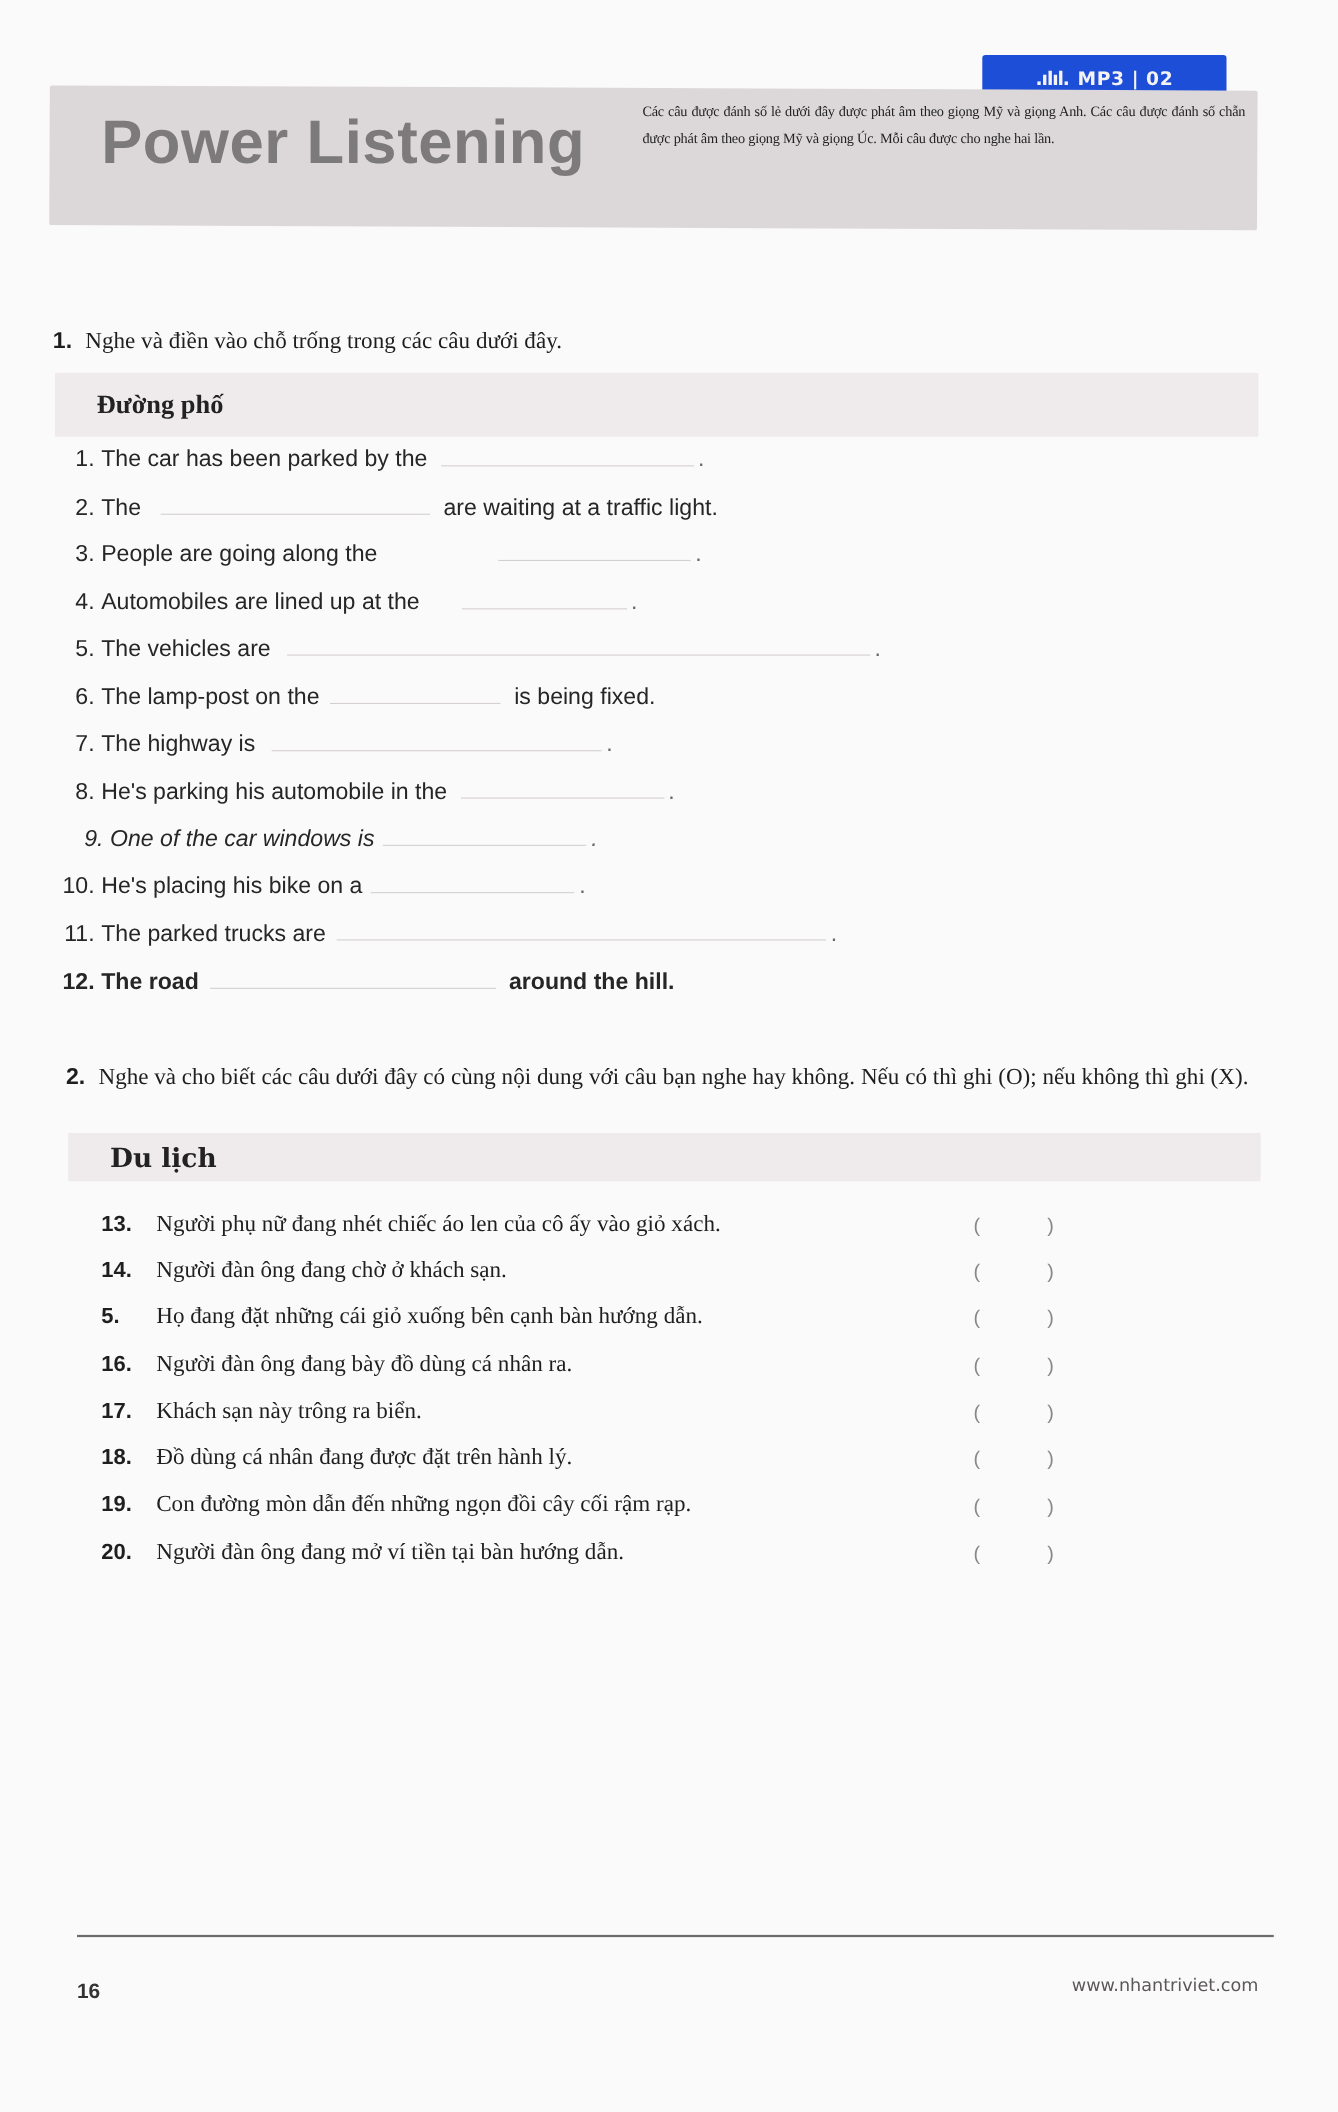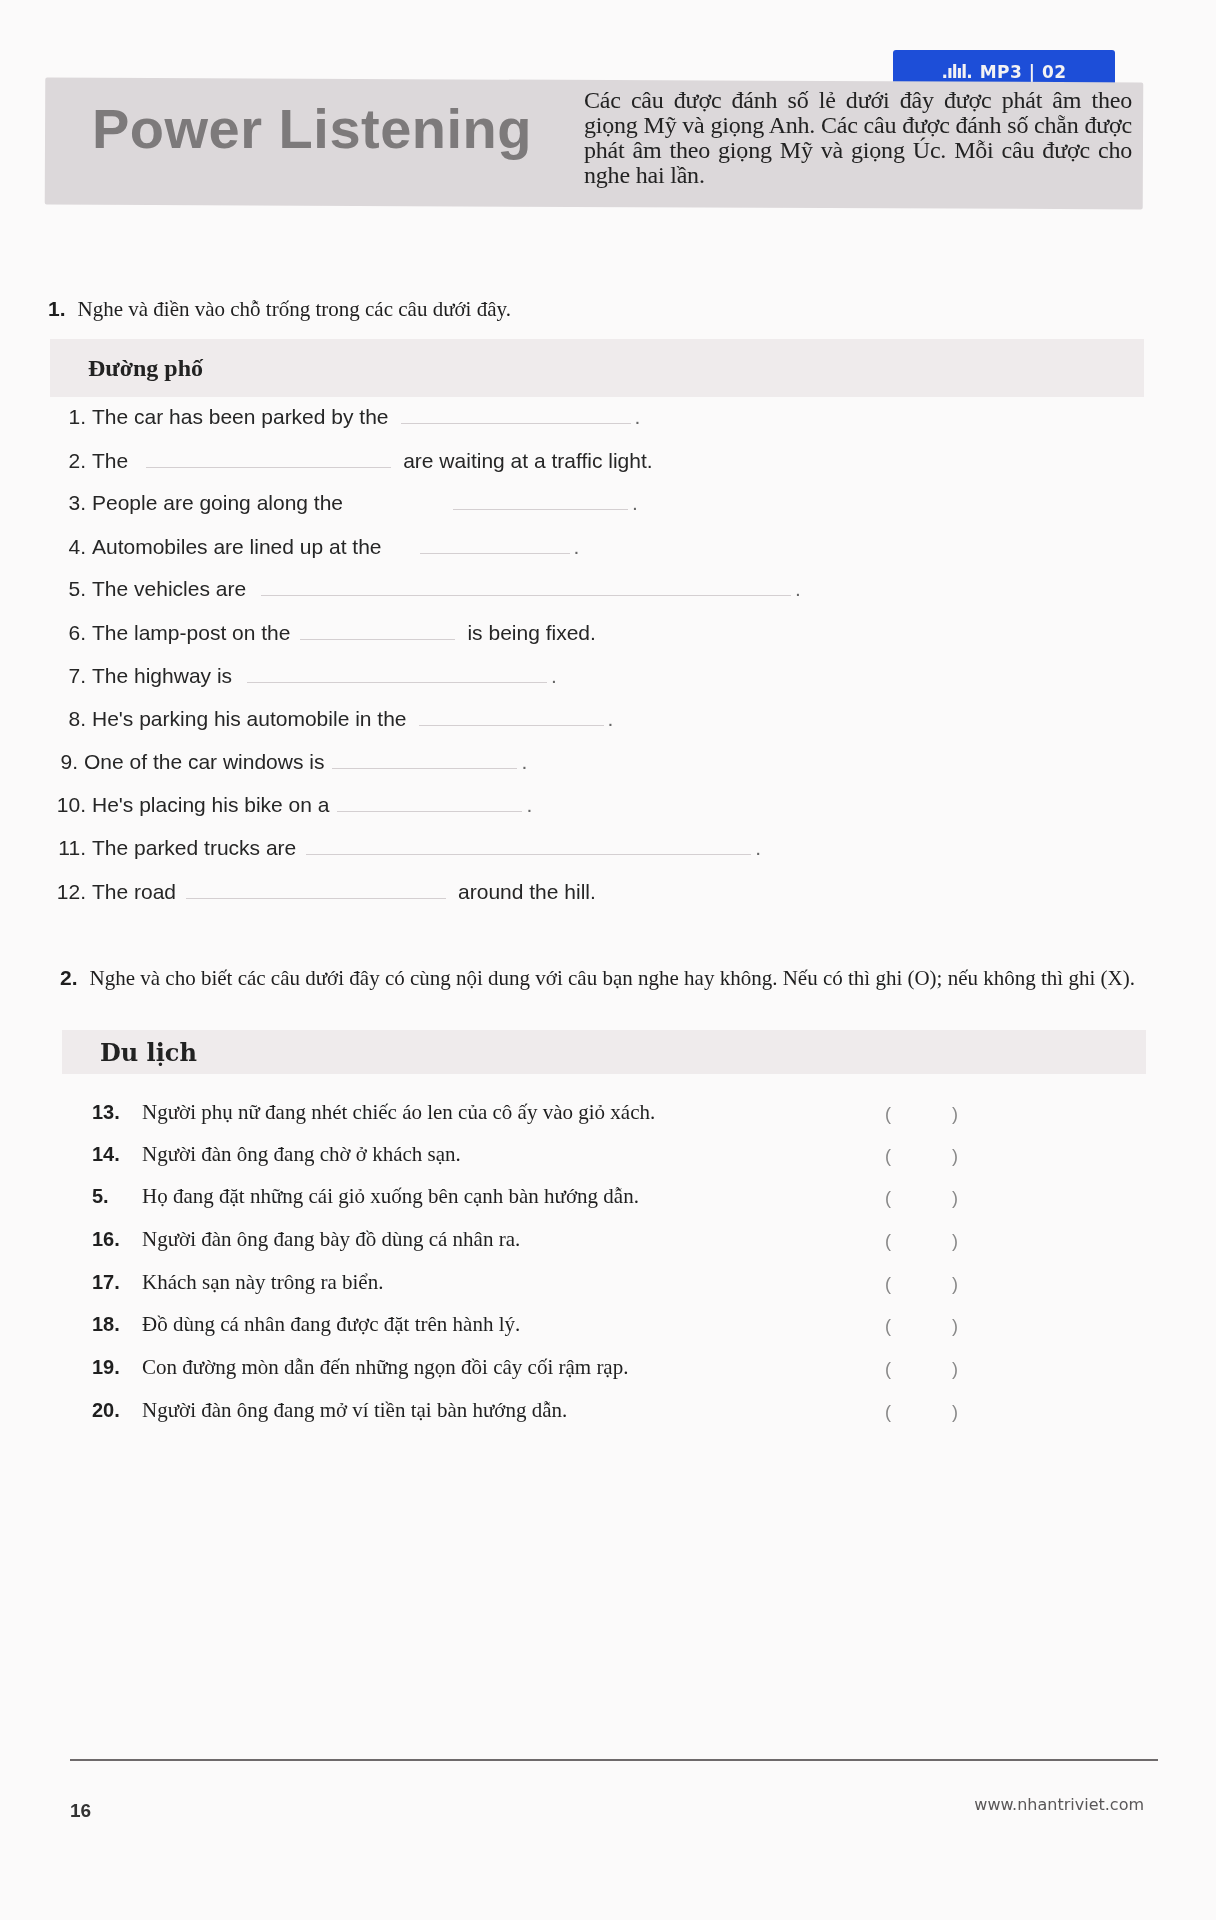--- a/index.html
+++ b/index.html
@@ -35,7 +35,7 @@
   }
   .intro {
     left:584px; top:88px; width:548px;
-    font-size:24px; line-height:25px; text-align:justify;
+    font-size:13px; line-height:25px; text-align:justify;
     color:#222; letter-spacing:-0.2px;
   }
 

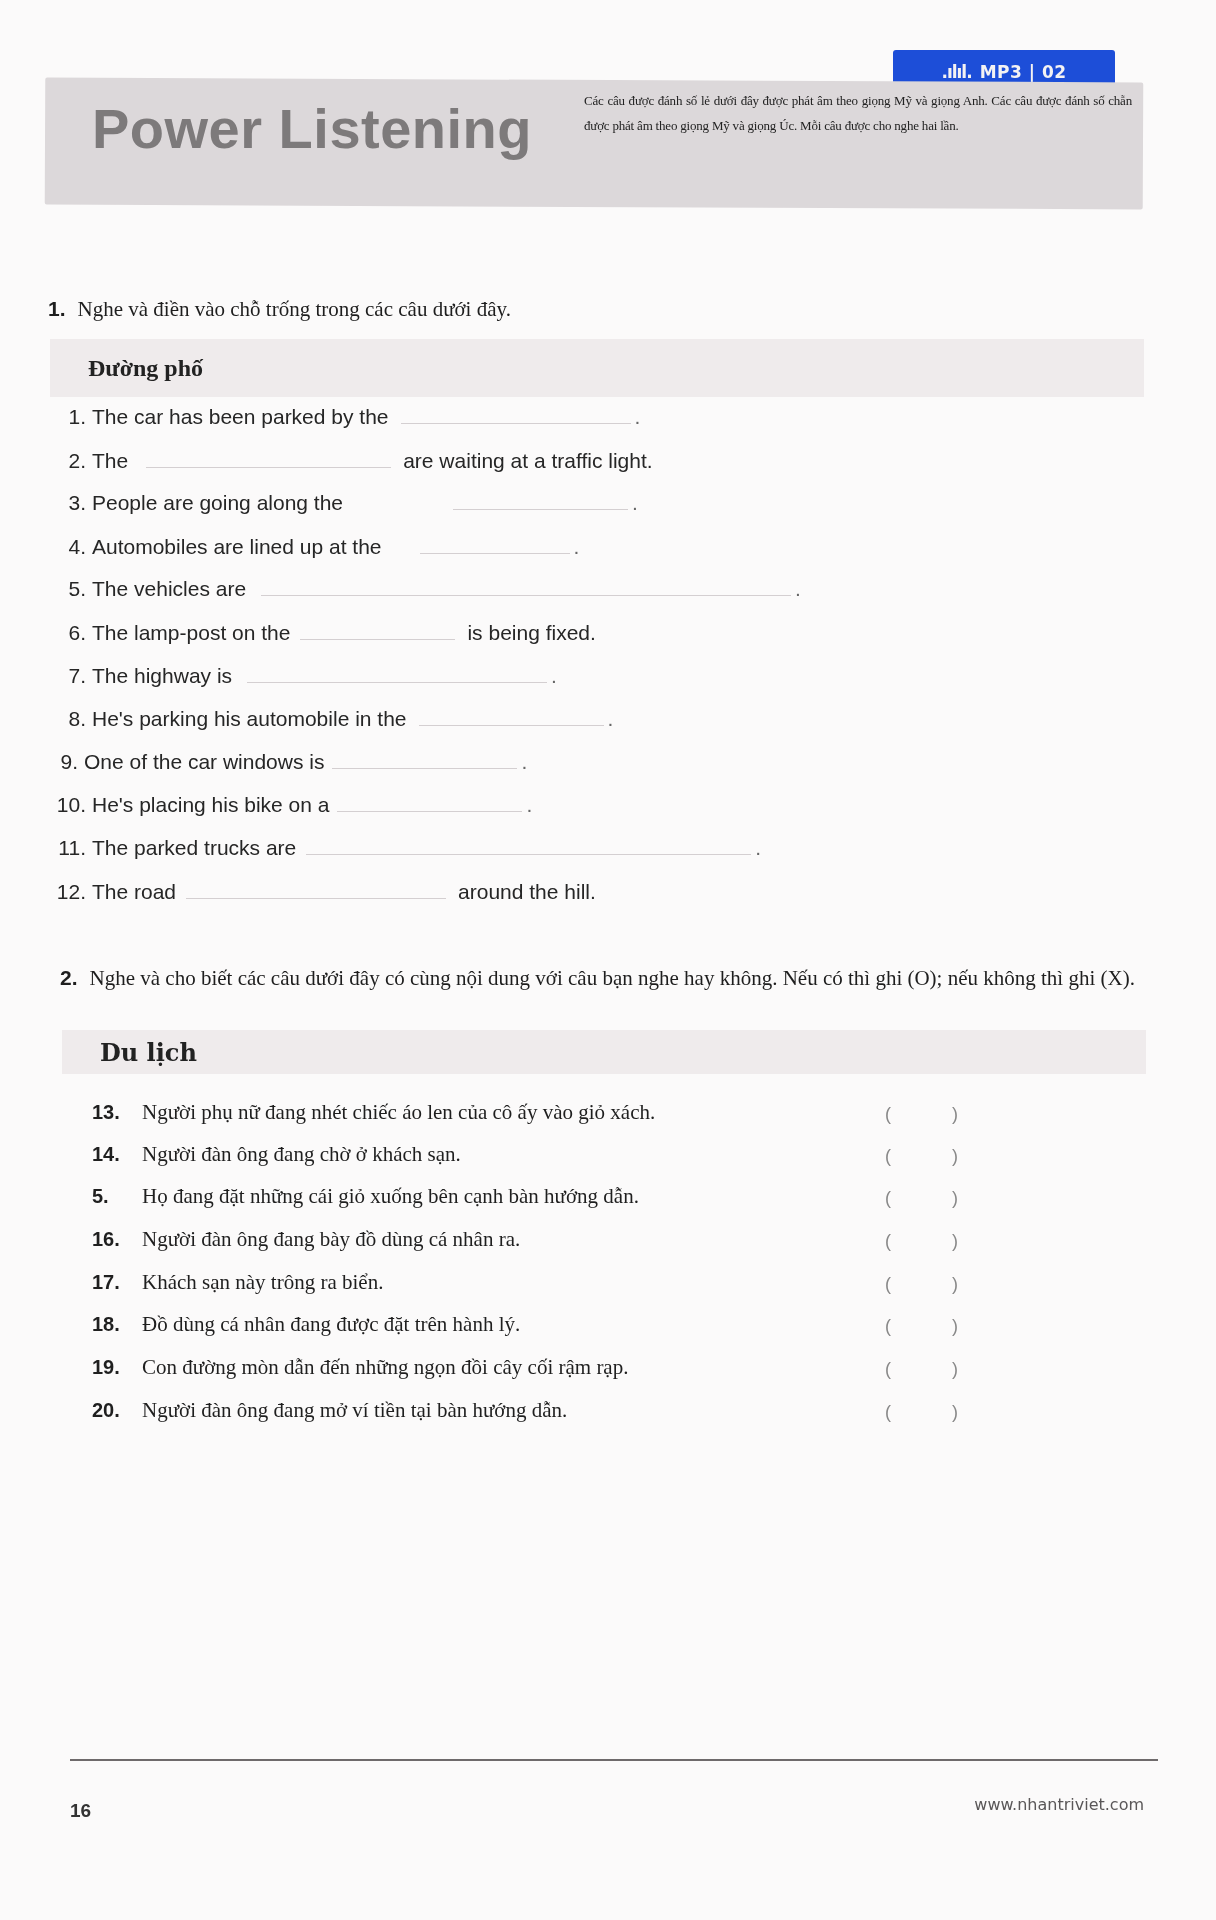--- a/index.html
+++ b/index.html
@@ -103,7 +103,7 @@
     <div class="abs fill-item" style="top: 621px; left: 46px;"><span class="n">6.</span><span>The lamp-post on the</span><span class="blank" style="margin-left:10px; width:155px; margin-right:12px;"></span><span class="">is being fixed.</span></div>
     <div class="abs fill-item" style="top: 664px; left: 46px;"><span class="n">7.</span><span>The highway is</span><span class="blank" style="margin-left:15px; width:300px; margin-right:4px;"></span><span class="dot">.</span></div>
     <div class="abs fill-item" style="top: 707px; left: 46px;"><span class="n">8.</span><span>He's parking his automobile in the</span><span class="blank" style="margin-left:12px; width:185px; margin-right:4px;"></span><span class="dot">.</span></div>
-    <div class="abs fill-item" style="top: 750px; left: 38px;"><span class="n">9.</span><span>One of the car windows is</span><span class="blank" style="margin-left:8px; width:185px; margin-right:4px;"></span><span class="dot">.</span></div>
+    <div class="abs fill-item" style="top: 750px; left: 54px; font-style: italic;"><span class="n">9.</span><span>One of the car windows is</span><span class="blank" style="margin-left:8px; width:185px; margin-right:4px;"></span><span class="dot">.</span></div>
     <div class="abs fill-item" style="top: 793px; left: 46px;"><span class="n">10.</span><span>He's placing his bike on a</span><span class="blank" style="margin-left:8px; width:185px; margin-right:4px;"></span><span class="dot">.</span></div>
     <div class="abs fill-item" style="top: 836px; left: 46px;"><span class="n">11.</span><span>The parked trucks are</span><span class="blank" style="margin-left:10px; width:445px; margin-right:4px;"></span><span class="dot">.</span></div>
     <div class="abs fill-item" style="top: 880px; left: 46px;"><span class="n">12.</span><span>The road</span><span class="blank" style="margin-left:10px; width:260px; margin-right:12px;"></span><span class="">around the hill.</span></div>

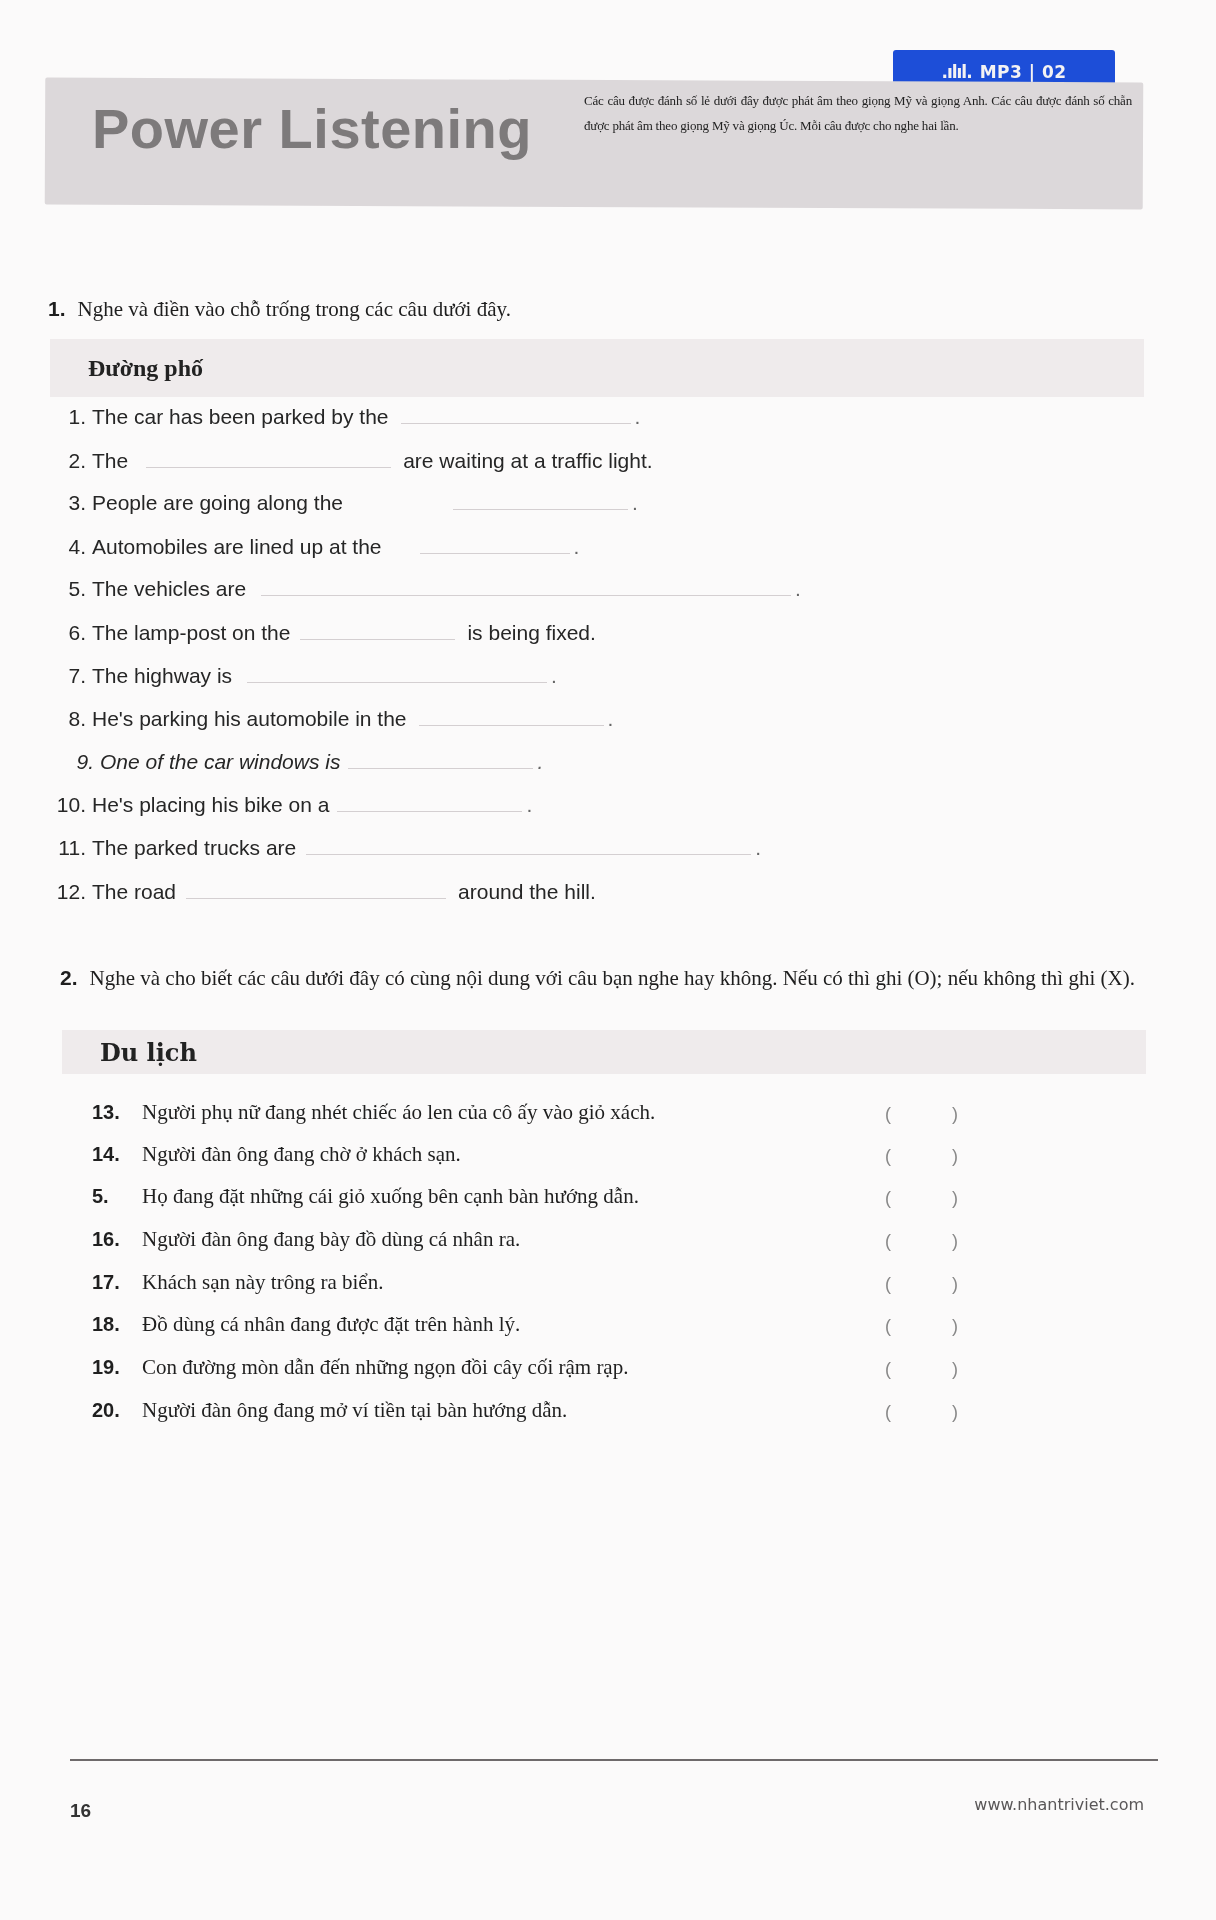--- a/index.html
+++ b/index.html
@@ -106,7 +106,7 @@
     <div class="abs fill-item" style="top: 750px; left: 54px; font-style: italic;"><span class="n">9.</span><span>One of the car windows is</span><span class="blank" style="margin-left:8px; width:185px; margin-right:4px;"></span><span class="dot">.</span></div>
     <div class="abs fill-item" style="top: 793px; left: 46px;"><span class="n">10.</span><span>He's placing his bike on a</span><span class="blank" style="margin-left:8px; width:185px; margin-right:4px;"></span><span class="dot">.</span></div>
     <div class="abs fill-item" style="top: 836px; left: 46px;"><span class="n">11.</span><span>The parked trucks are</span><span class="blank" style="margin-left:10px; width:445px; margin-right:4px;"></span><span class="dot">.</span></div>
-    <div class="abs fill-item" style="top: 880px; left: 46px;"><span class="n">12.</span><span>The road</span><span class="blank" style="margin-left:10px; width:260px; margin-right:12px;"></span><span class="">around the hill.</span></div>
+    <div class="abs fill-item" style="top: 880px; left: 46px; font-weight: bold;"><span class="n">12.</span><span>The road</span><span class="blank" style="margin-left:10px; width:260px; margin-right:12px;"></span><span class="">around the hill.</span></div>
   </div>
 
 <div class="abs q-heading" style="left:60px; top:958px; width:1080px; line-height:40px;">

